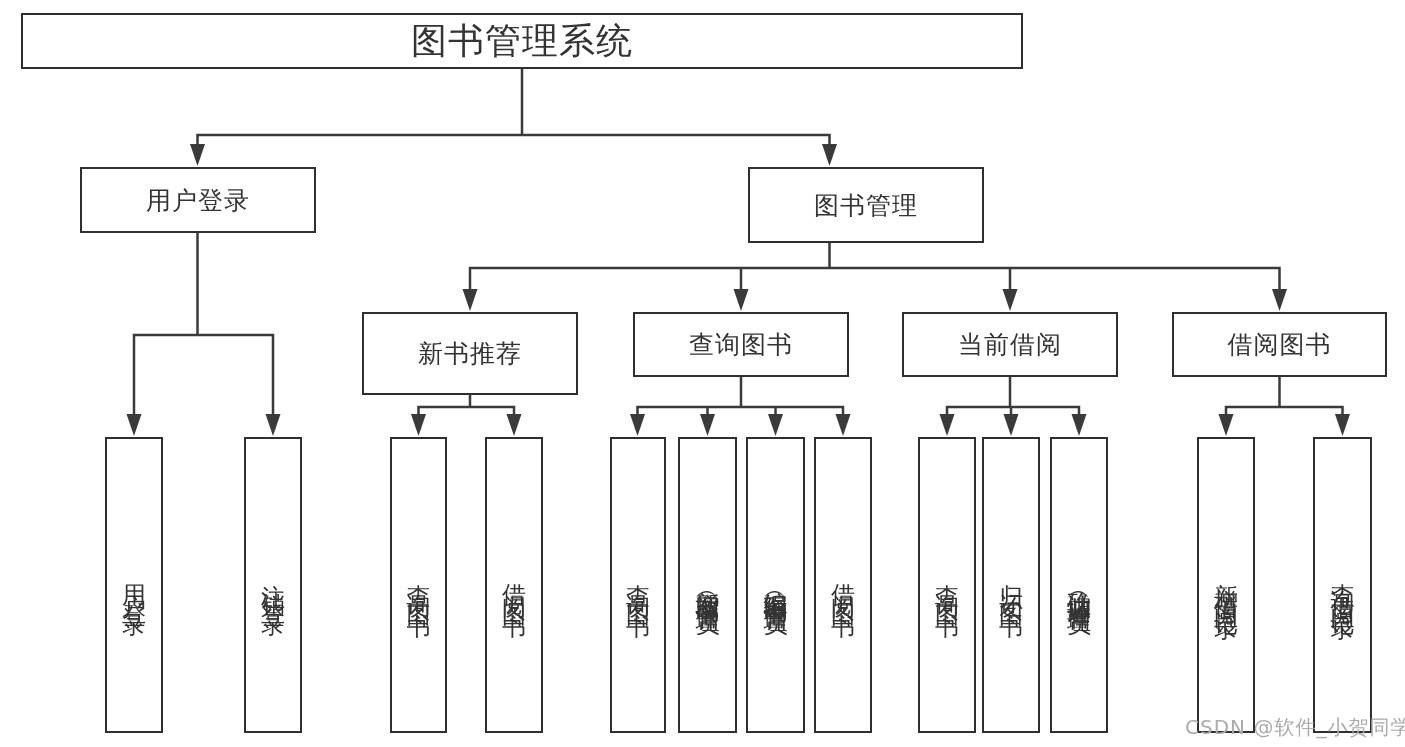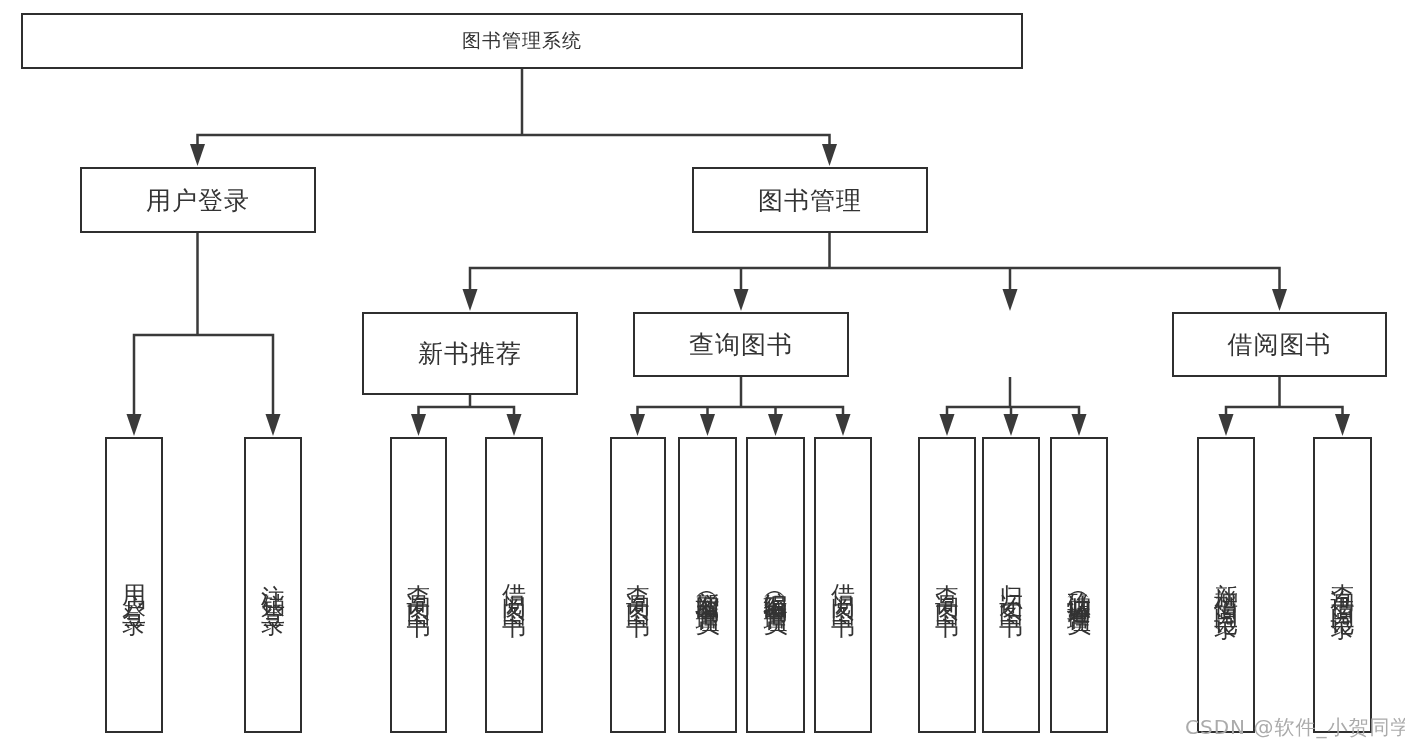--- a/index.html
+++ b/index.html
@@ -16,7 +16,7 @@
     background:#fff;display:flex;align-items:center;justify-content:center;
     color:var(--text);
   }
-  .node.root .lbl{font-size:19px;letter-spacing:1px;}
+  .node.root .lbl{font-size:36px;letter-spacing:1px;}
   .node.l1 .lbl,.node.l2 .lbl{font-size:25px;letter-spacing:1px;}
   .node.v .lbl{
     writing-mode:vertical-rl;text-orientation:mixed;

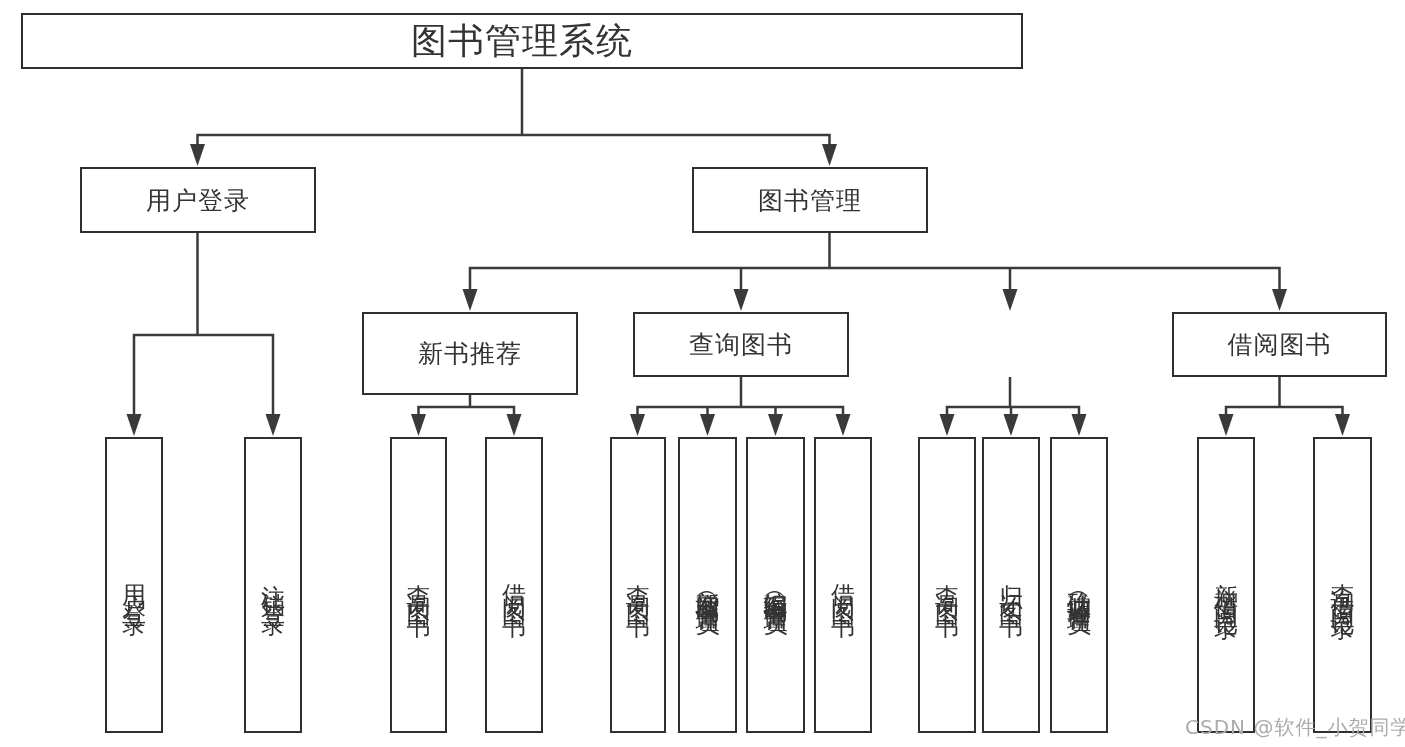--- a/index.html
+++ b/index.html
@@ -93,7 +93,7 @@
   <div class="node l1" style="left:80px;top:167px;width:236px;height:66px">
     <span class="lbl">用户登录</span>
   </div>
-  <div class="node l1" style="left:692px;top:167px;width:236px;height:66px">
+  <div class="node l1" style="left:748px;top:167px;width:236px;height:76px">
     <span class="lbl">图书管理</span>
   </div>
 

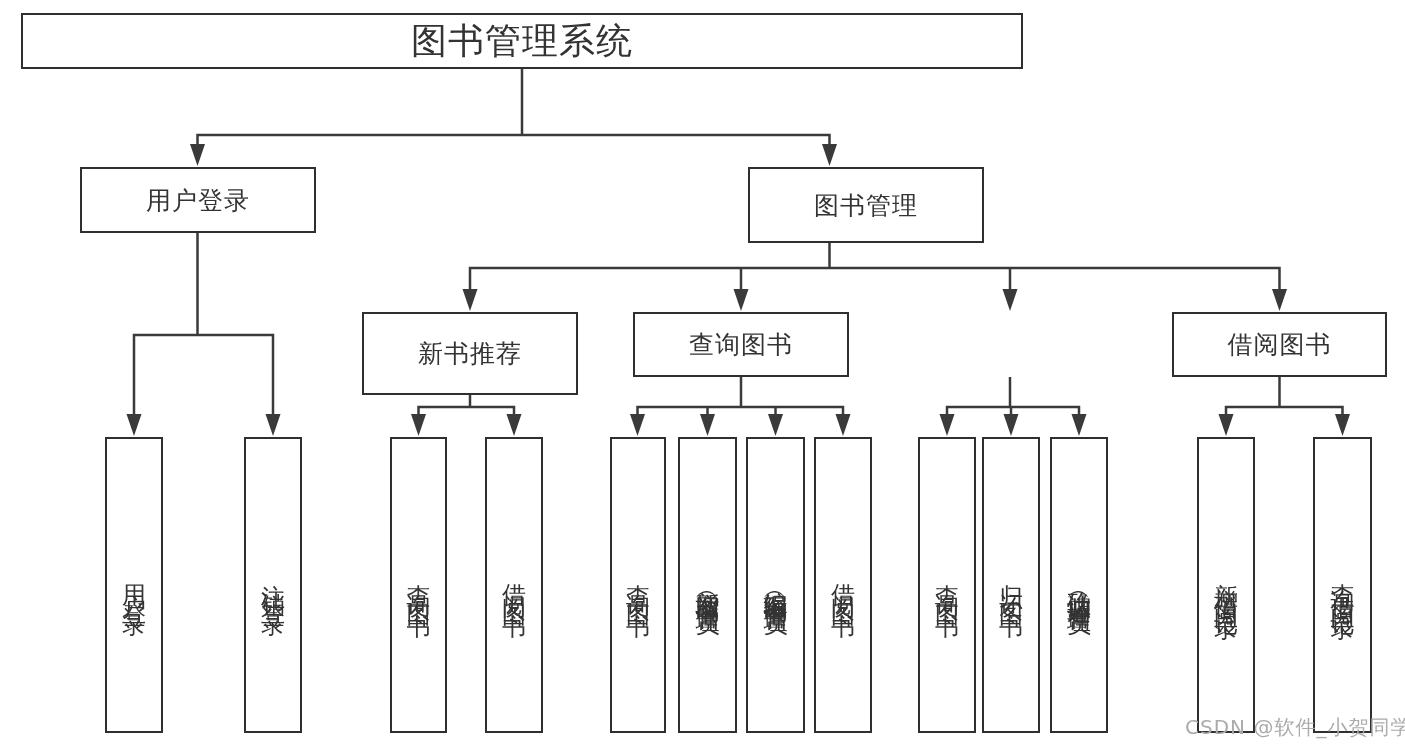--- a/index.html
+++ b/index.html
@@ -103,6 +103,9 @@
   <div class="node l2" style="left:633px;top:312px;width:216px;height:65px">
     <span class="lbl">查询图书</span>
   </div>
+  <div class="node l2" style="left:902px;top:312px;width:216px;height:65px">
+    <span class="lbl">当前借阅</span>
+  </div>
   <div class="node l2" style="left:1172px;top:312px;width:215px;height:65px">
     <span class="lbl">借阅图书</span>
   </div>

